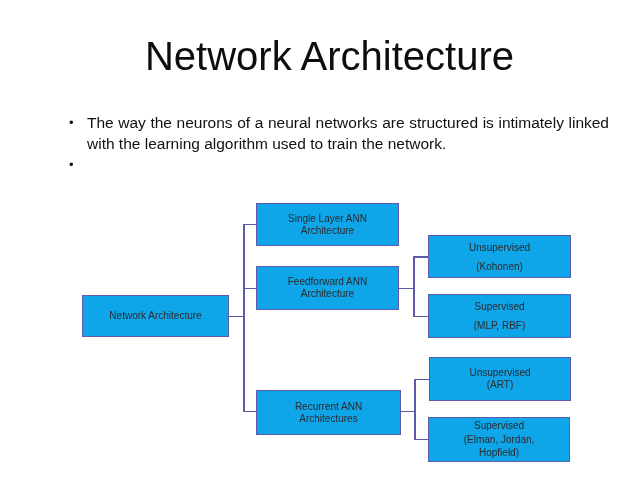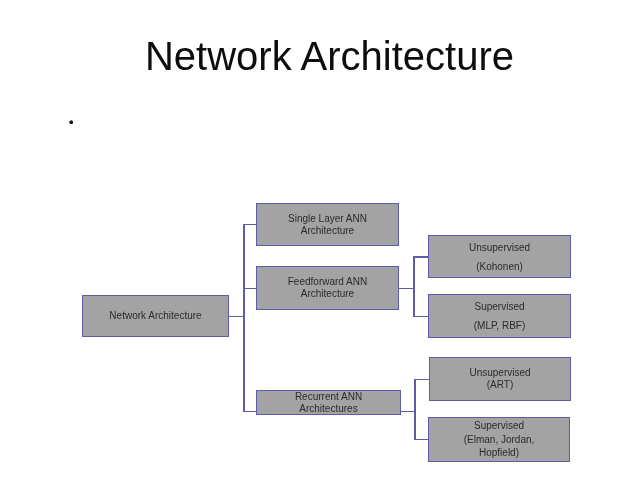--- a/index.html
+++ b/index.html
@@ -105,6 +105,7 @@
   <ul class="bullets">
     <li>
       <span class="marker">•</span>
+      <span>The way the neurons of a neural networks are structured is intimately linked with the learning algorithm used to train the network.</span>
     </li>
     <li>
       <span class="marker">•</span>

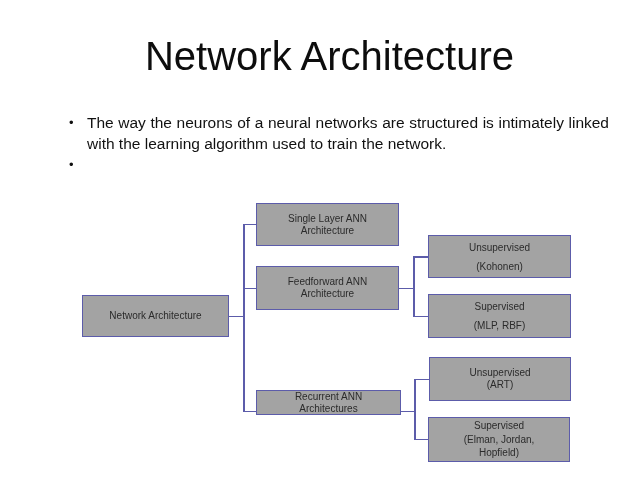--- a/index.html
+++ b/index.html
@@ -55,7 +55,7 @@
   .node {
     position: absolute;
     border: 1.5px solid var(--box-border);
-    background: #a3a3a3;
+    background: #0ea5e9;
     display: flex;
     align-items: center;
     justify-content: center;

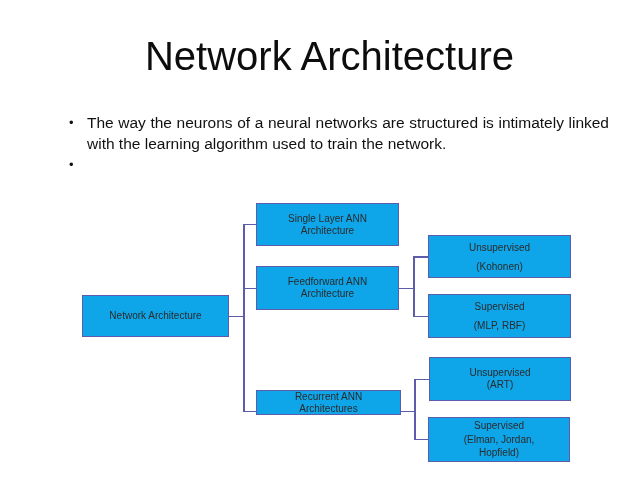--- a/index.html
+++ b/index.html
@@ -76,7 +76,7 @@
   #n-feedfwd   { left: 235px; top: 266px; width: 143px; height: 44px; }
   #n-kohonen   { left: 407px; top: 235px; width: 143px; height: 43px; }
   #n-mlp       { left: 407px; top: 294px; width: 143px; height: 44px; }
-  #n-recurrent { left: 235px; top: 390px; width: 145px; height: 25px; }
+  #n-recurrent { left: 235px; top: 390px; width: 145px; height: 45px; }
   #n-art       { left: 408px; top: 357px; width: 142px; height: 44px; }
   #n-elman     { left: 407px; top: 417px; width: 142px; height: 45px; }
 

